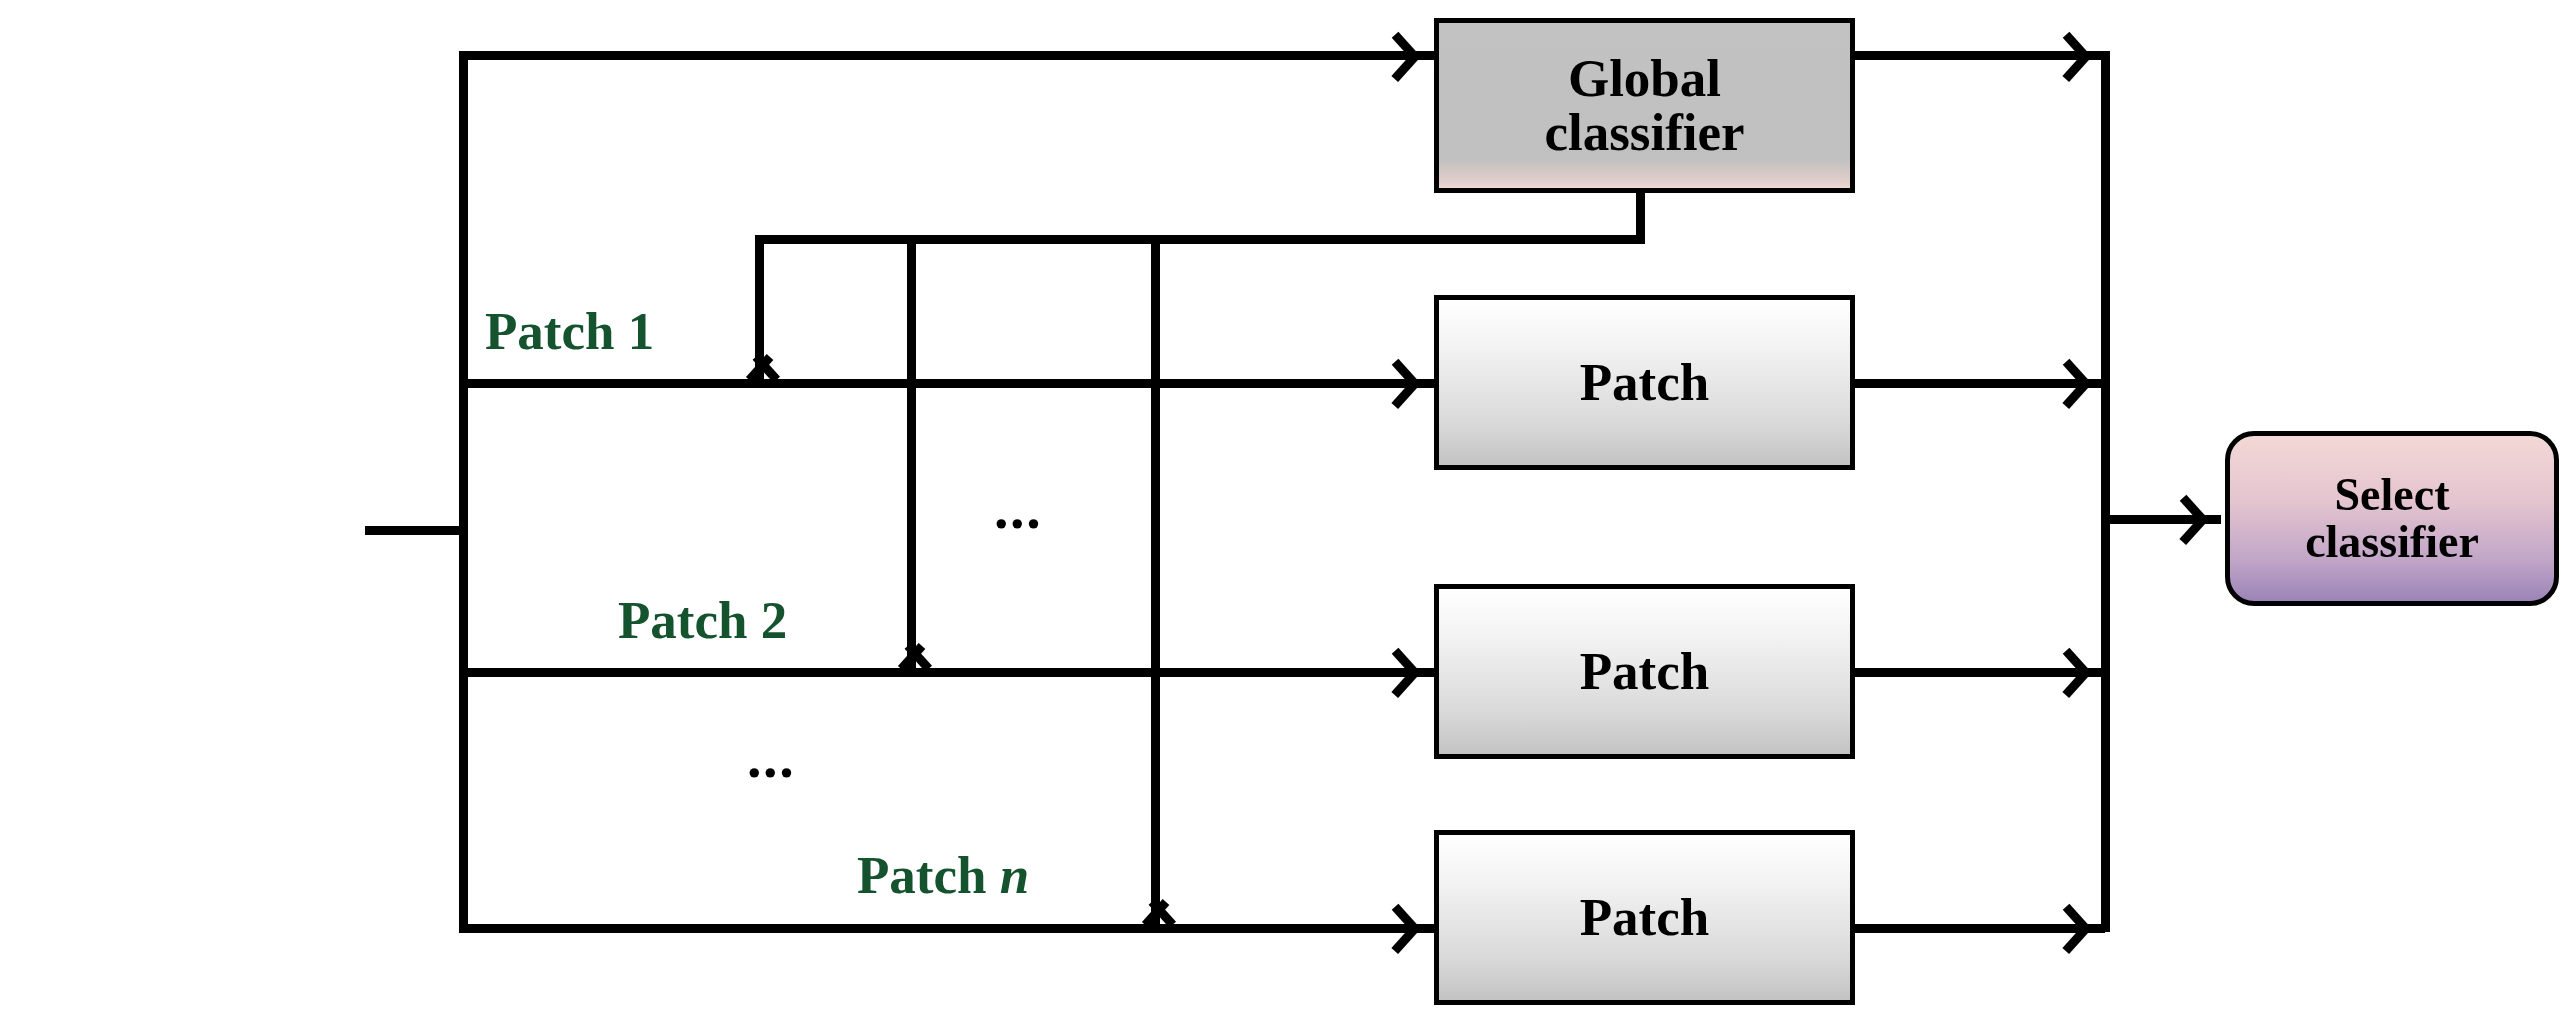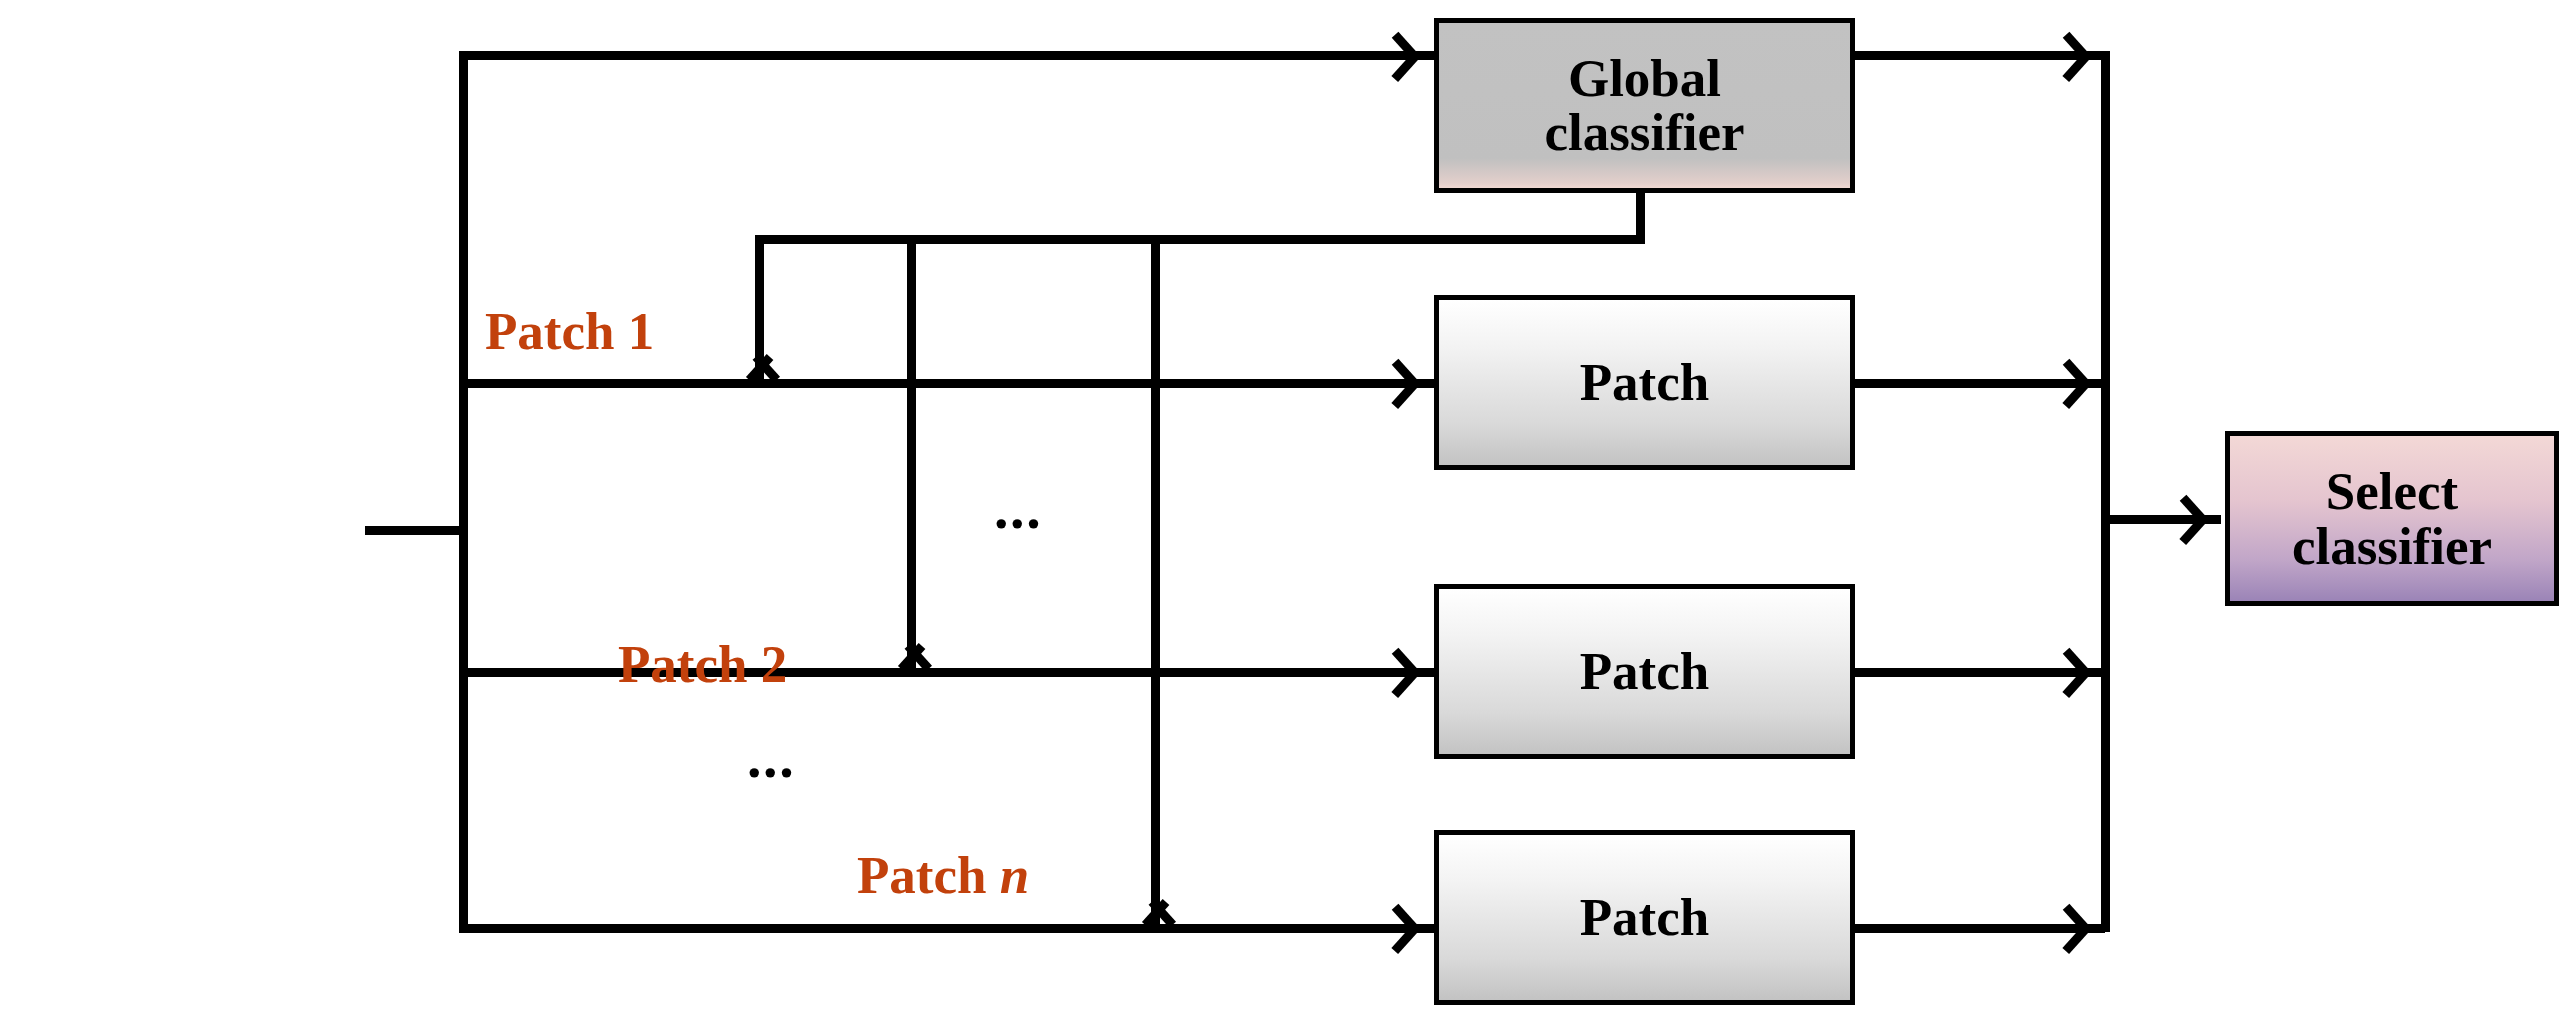--- a/index.html
+++ b/index.html
@@ -51,7 +51,7 @@
   .ital{font-style:italic;}
 
   
-  .lbl{position:absolute;font-weight:bold;color:#c2410c;white-space:nowrap;line-height:1;}
+  .lbl{position:absolute;font-weight:bold;color:#14532d;white-space:nowrap;line-height:1;}
   .dots{position:absolute;font-weight:bold;color:#000;line-height:0.5;letter-spacing:1.6px;}
 </style>
 </head>

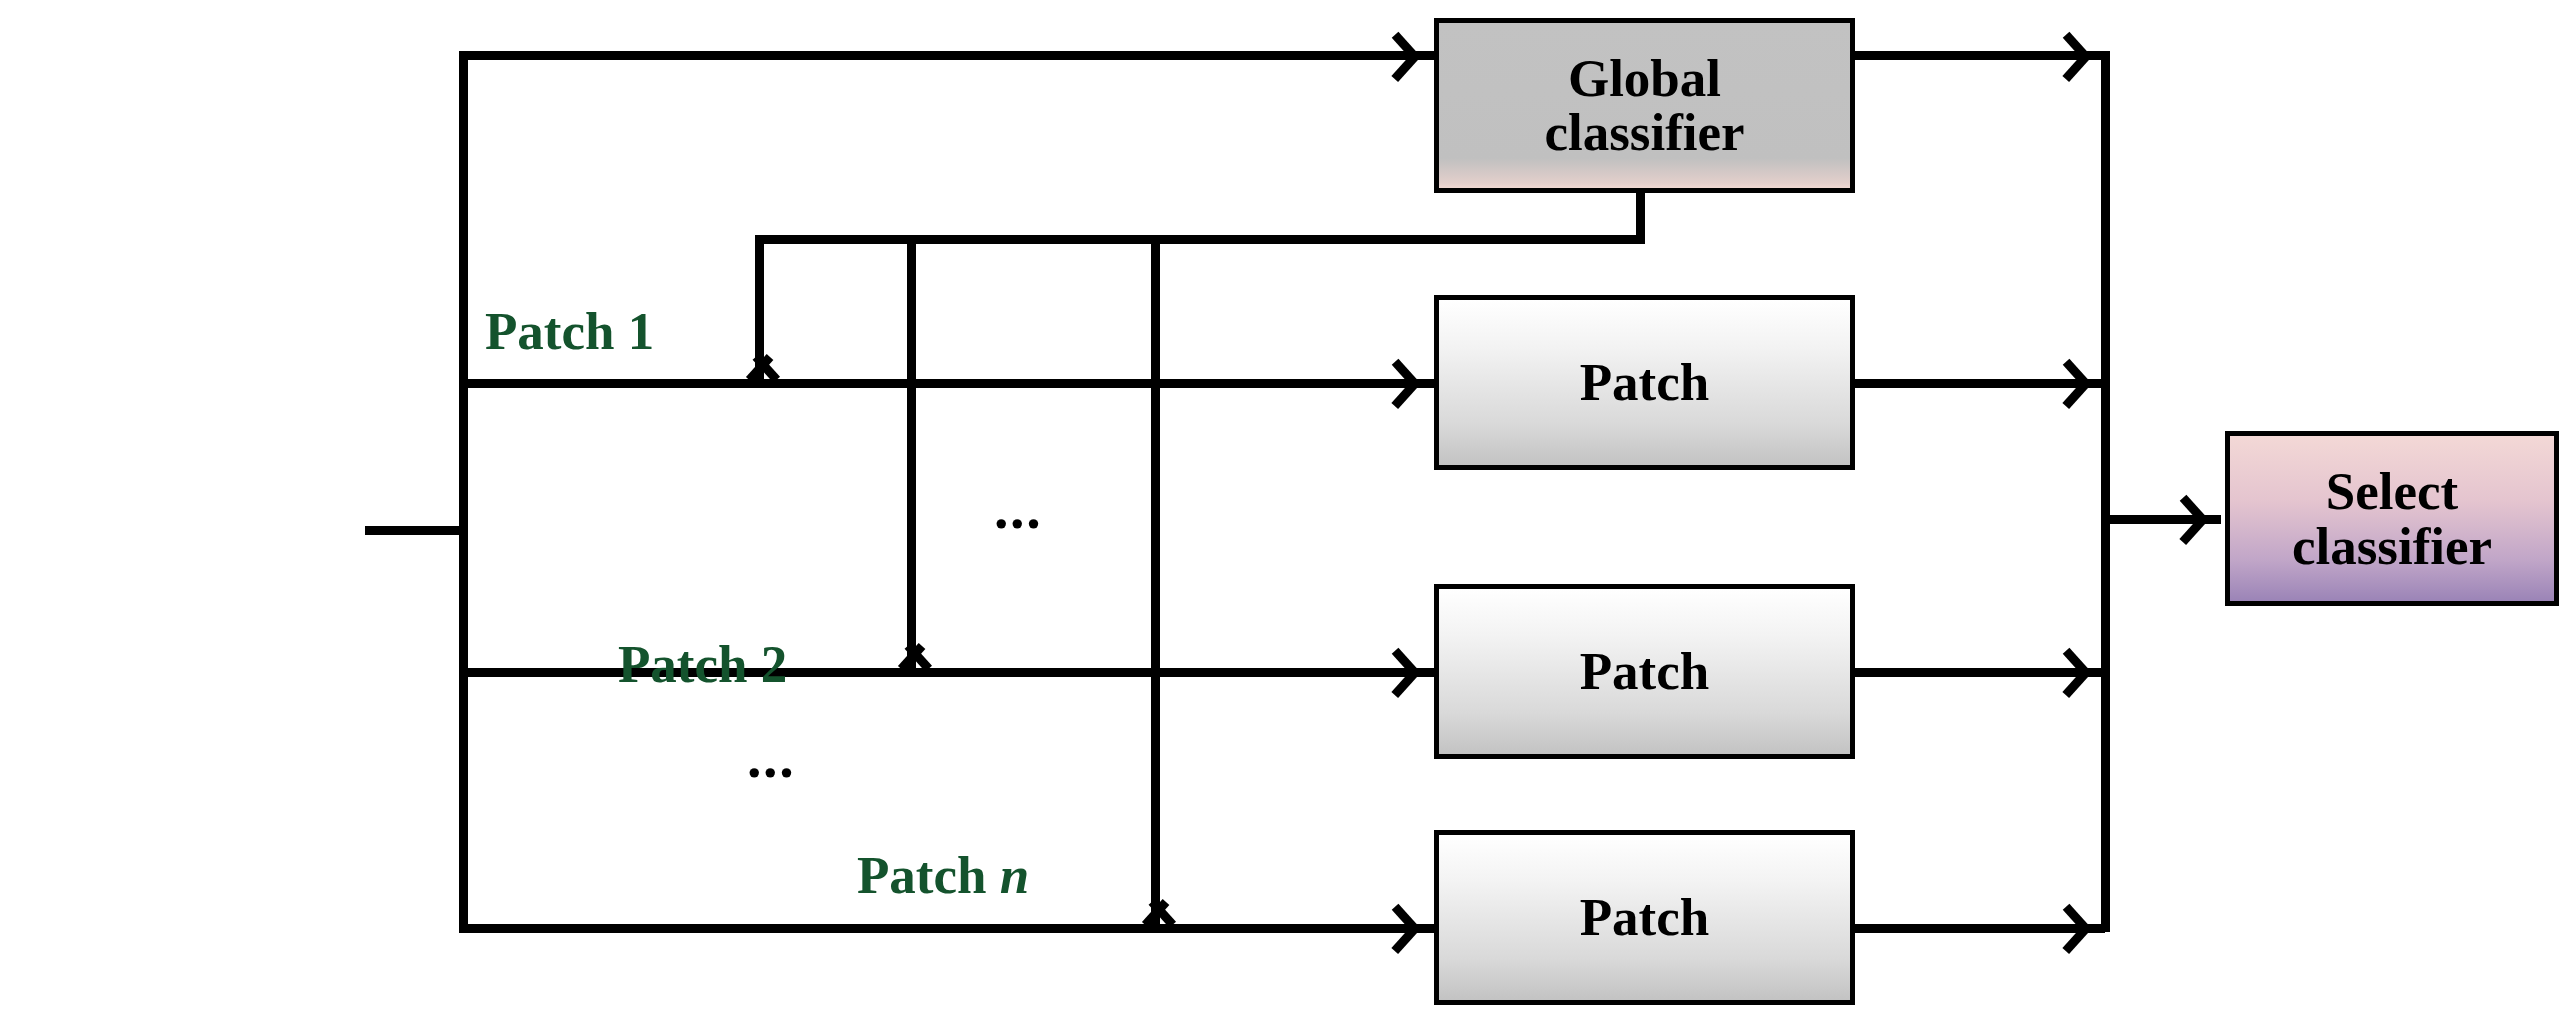--- a/index.html
+++ b/index.html
@@ -142,7 +142,7 @@
     <span class="l1">Patch</span>
   </div>
 
-  <div class="box box-select" style="left:2225px;top:431px;width:334px;height:175px;font-size:53px;">
+  <div class="box box-select" style="left:2225px;top:431px;width:334px;height:175px;font-size:46px;border-radius:29px;">
     <span class="l1">Select</span>
     <span class="l2">classifier</span>
   </div>

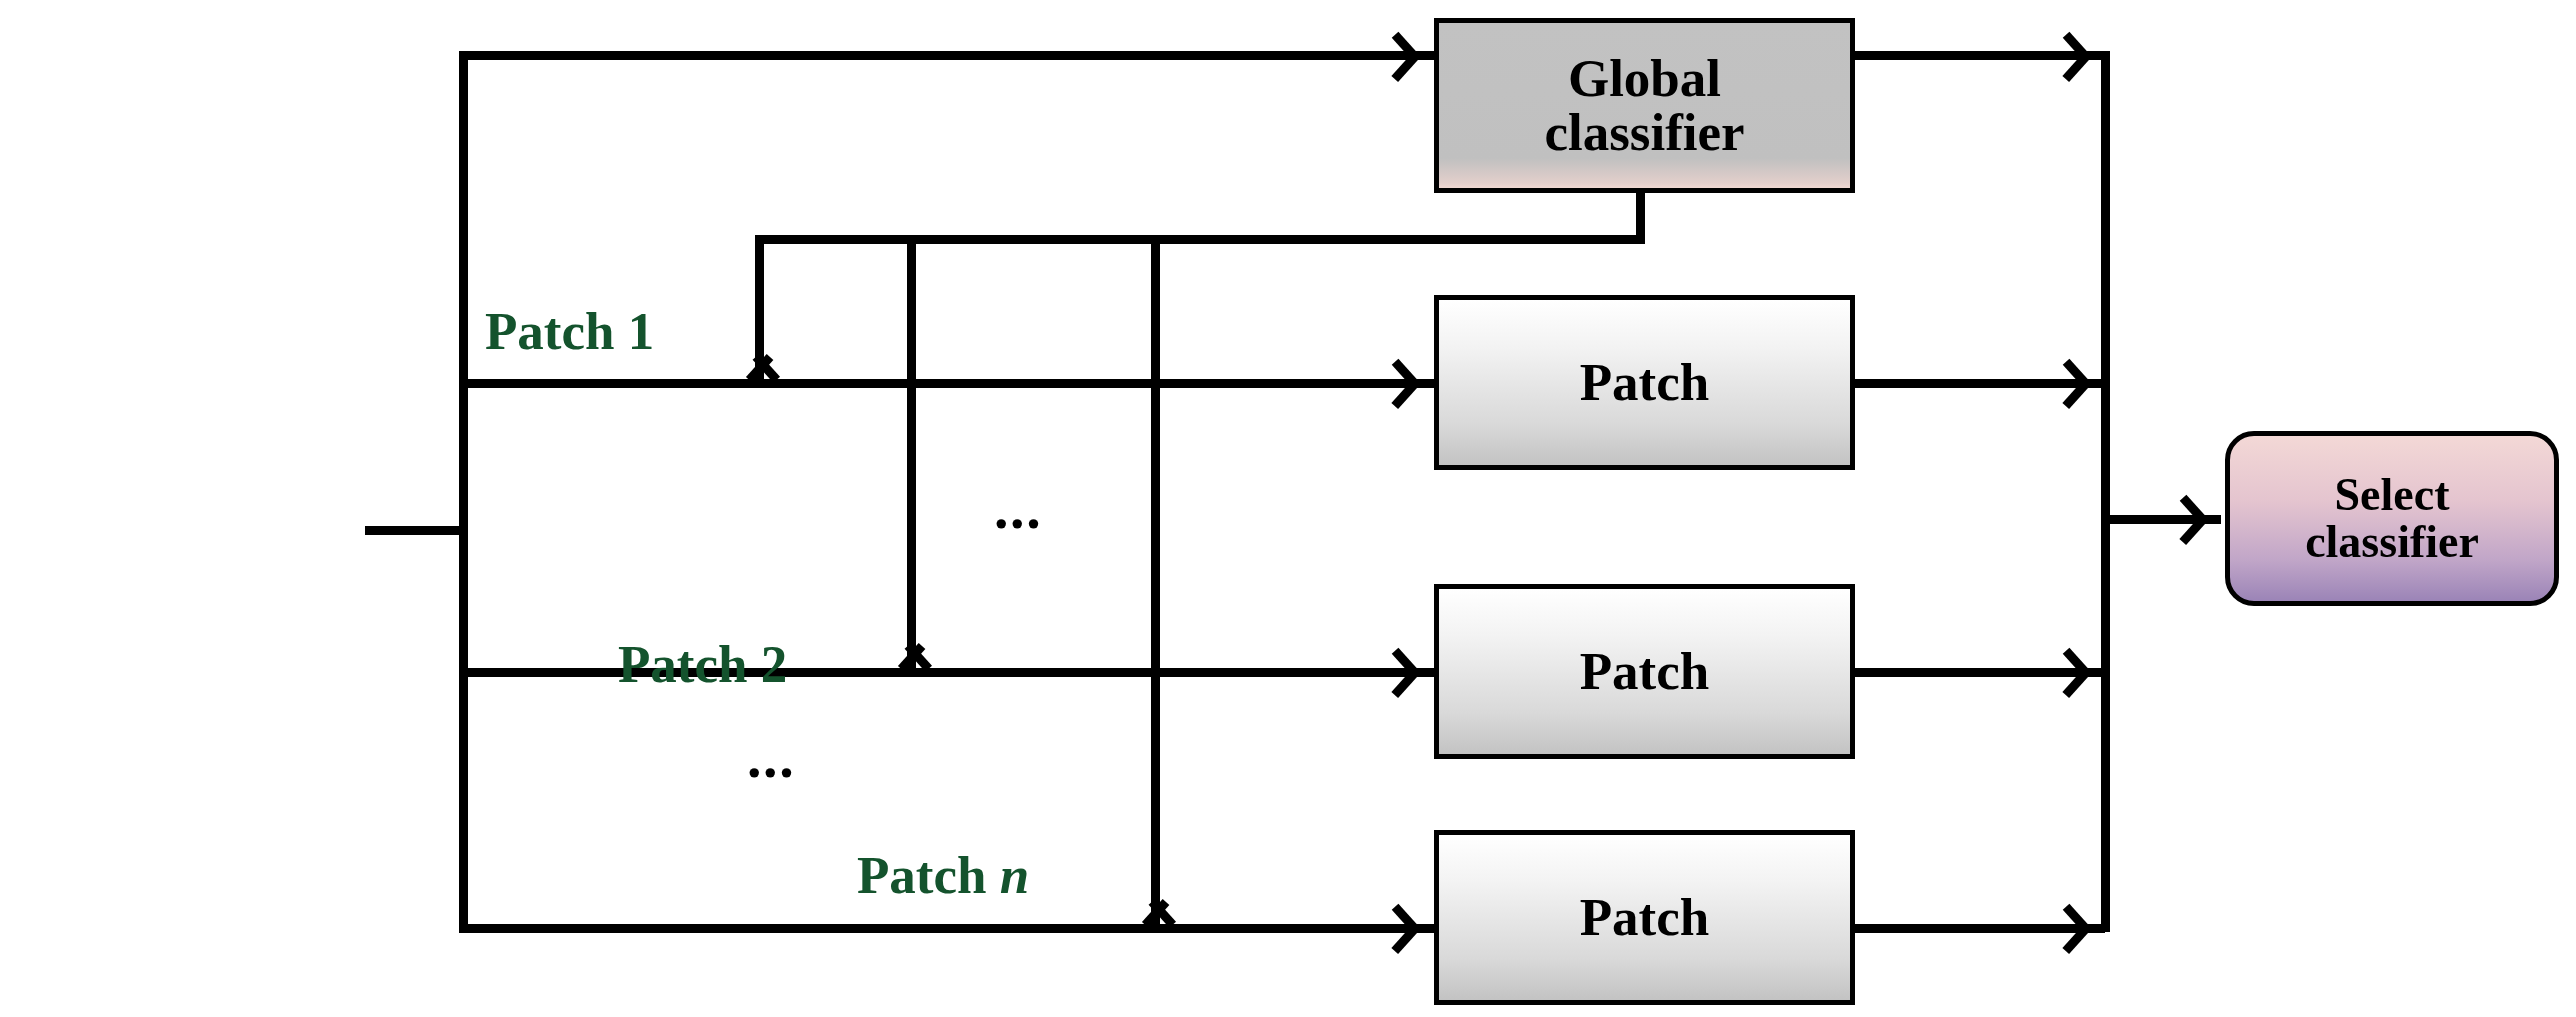--- a/index.html
+++ b/index.html
@@ -108,7 +108,7 @@
     <span>Patch 1</span>
   </div>
 
-  <div class="lbl" style="left:618px;top:594px;font-size:53px;margin-top:44px;">
+  <div class="lbl" style="left:618px;top:594px;font-size:53px;">
     <span>Patch 2</span>
   </div>
 

